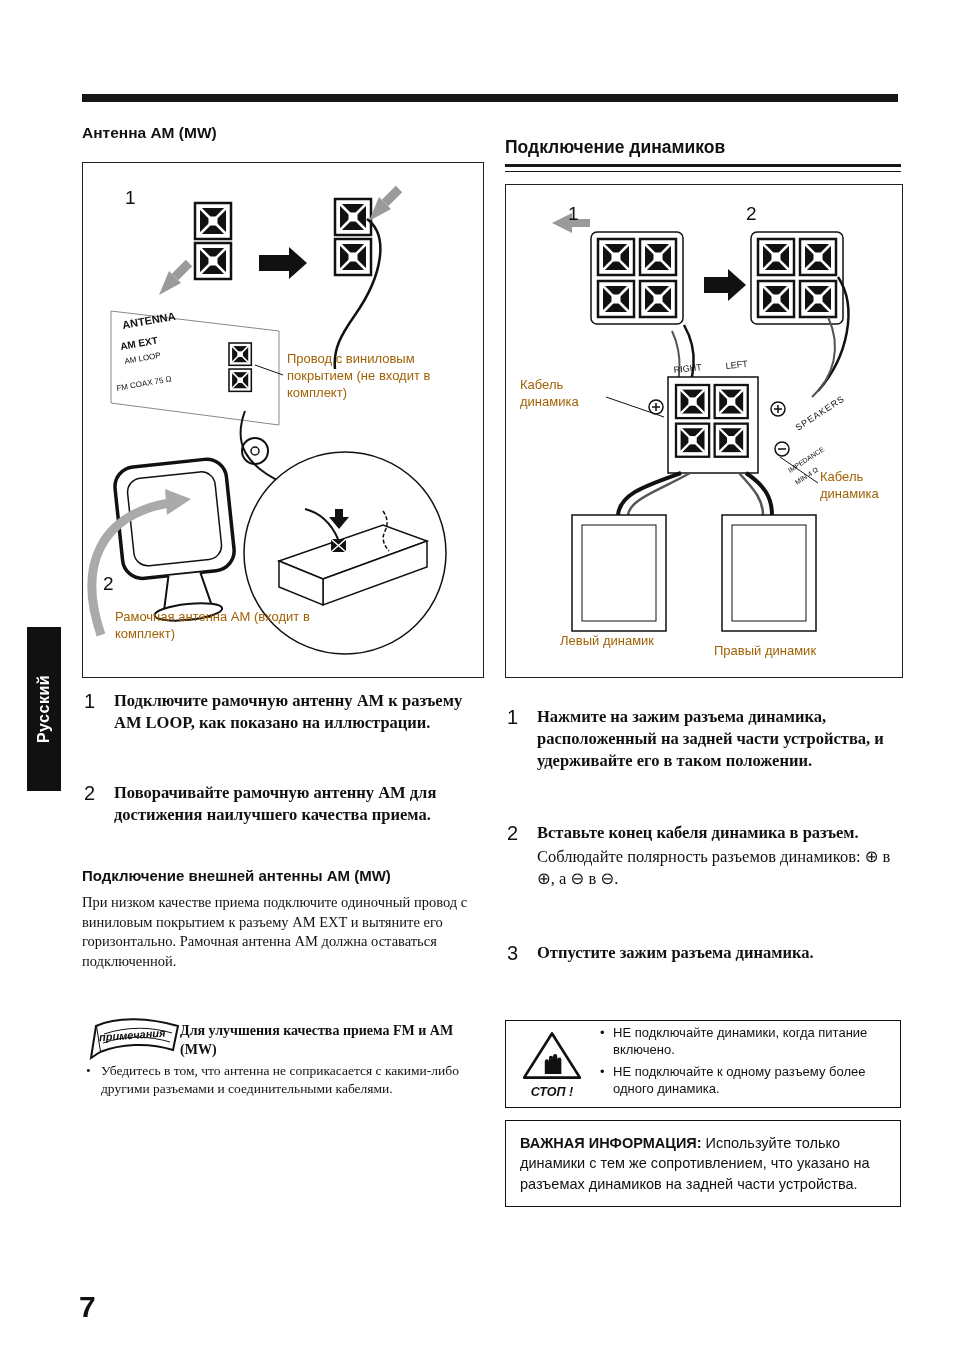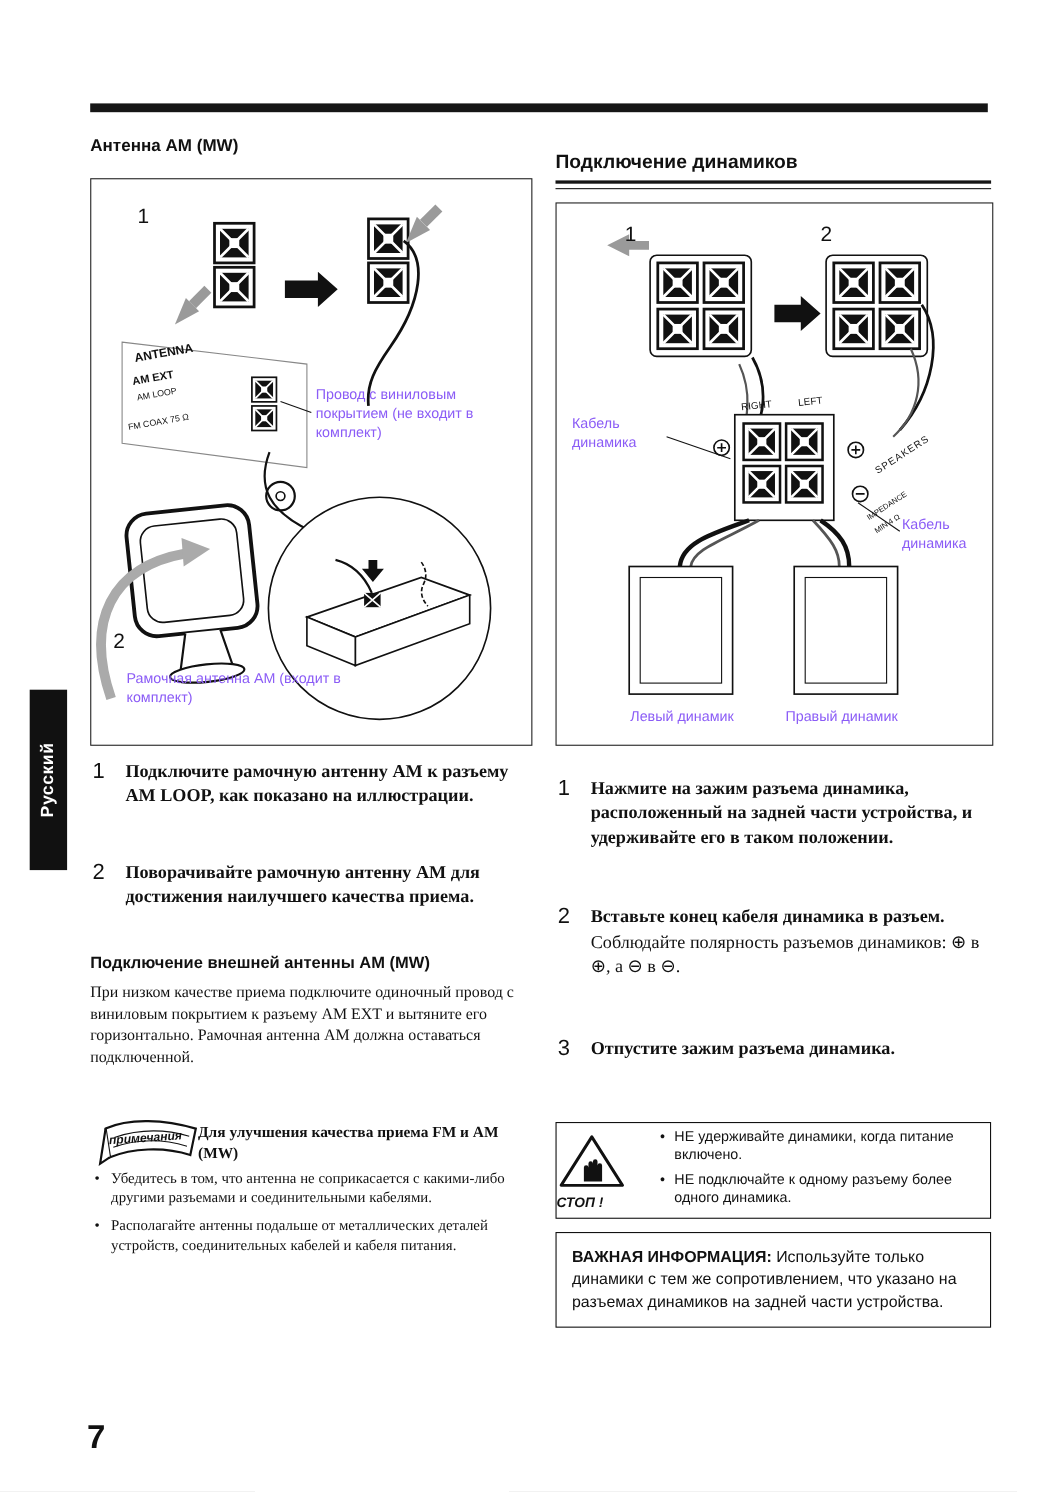--- a/index.html
+++ b/index.html
@@ -19,7 +19,7 @@
   .fig-right{left:505px;top:184px;width:396px;height:492px;}
   .figure svg.art{position:absolute;left:0;top:0;}
   .fig-num{position:absolute;font:19px "Liberation Sans",sans-serif;color:#111;}
-  .callout{position:absolute;font:13px/1.3 "Liberation Sans",sans-serif;color:#8b5cf6;}
+  .callout{position:absolute;font:13px/1.3 "Liberation Sans",sans-serif;color:#a16207;}
   svg text{font-family:"Liberation Sans",sans-serif;fill:#111;}
 
   .step{position:absolute;display:flex;}

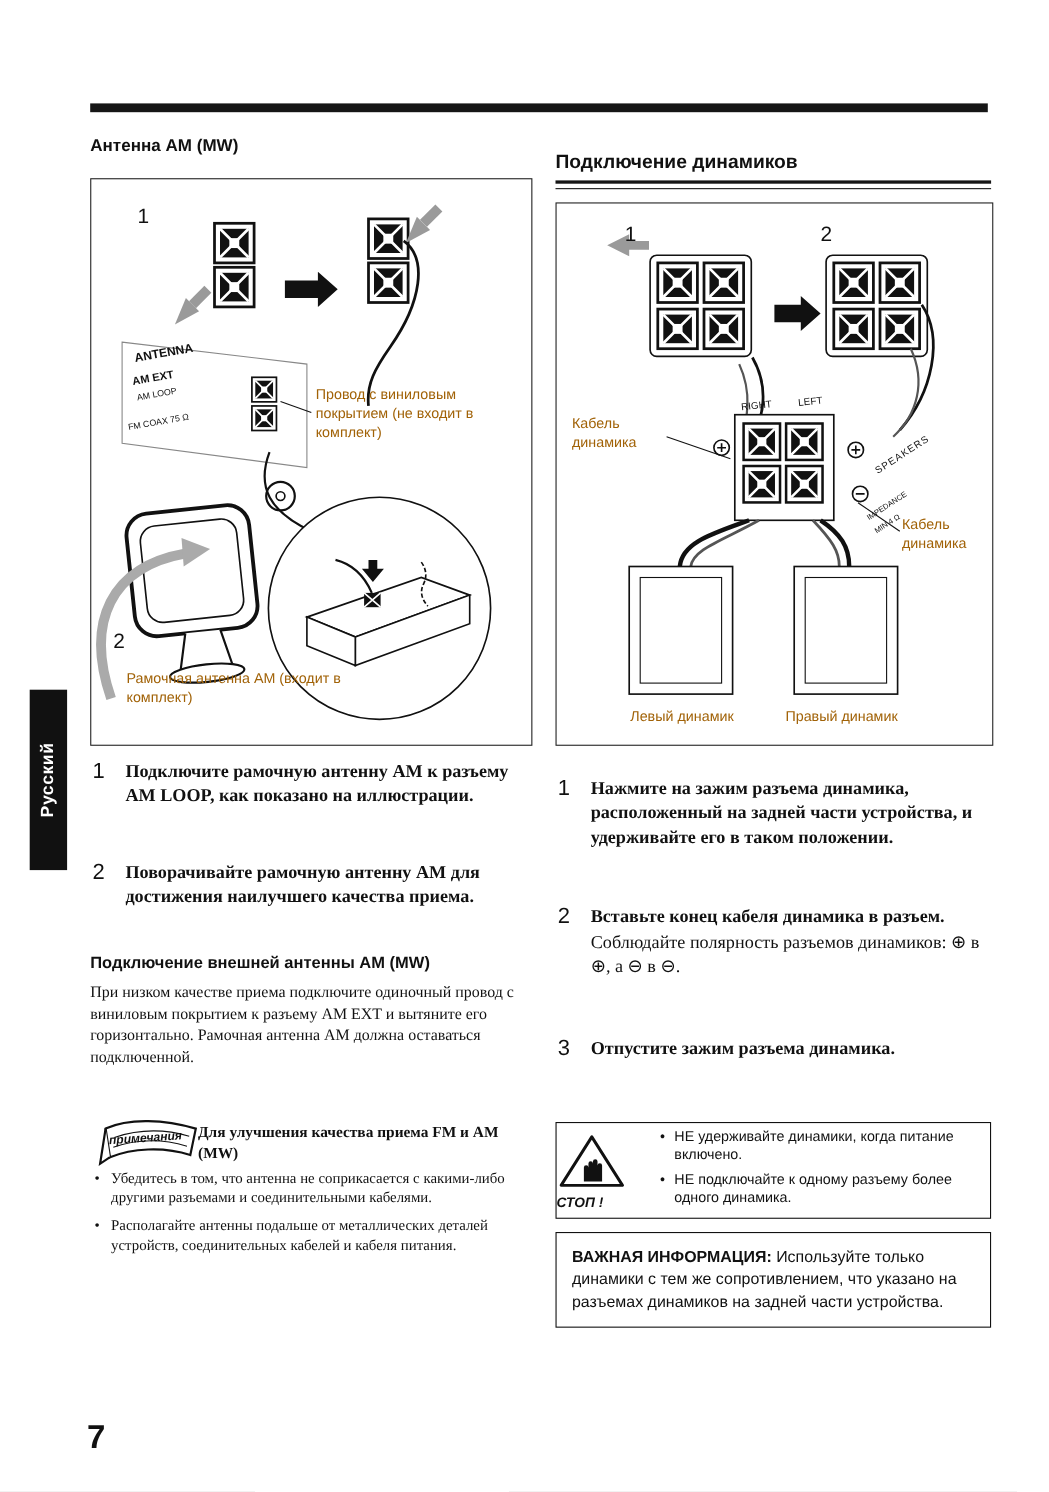--- a/index.html
+++ b/index.html
@@ -254,7 +254,7 @@
     <div class="fig-num" style="left:240px;top:18px;">2</div>
     <div class="callout" style="left:14px;top:192px;width:92px;">Кабель динамика</div>
     <div class="callout" style="left:314px;top:284px;width:80px;">Кабель динамика</div>
-    <div class="callout" style="left:54px;top:458px;width:120px;text-align:center;">Левый динамик</div>
+    <div class="callout" style="left:54px;top:448px;width:120px;">Левый динамик</div>
     <div class="callout" style="left:208px;top:458px;width:120px;">Правый динамик</div>
   </div>
 

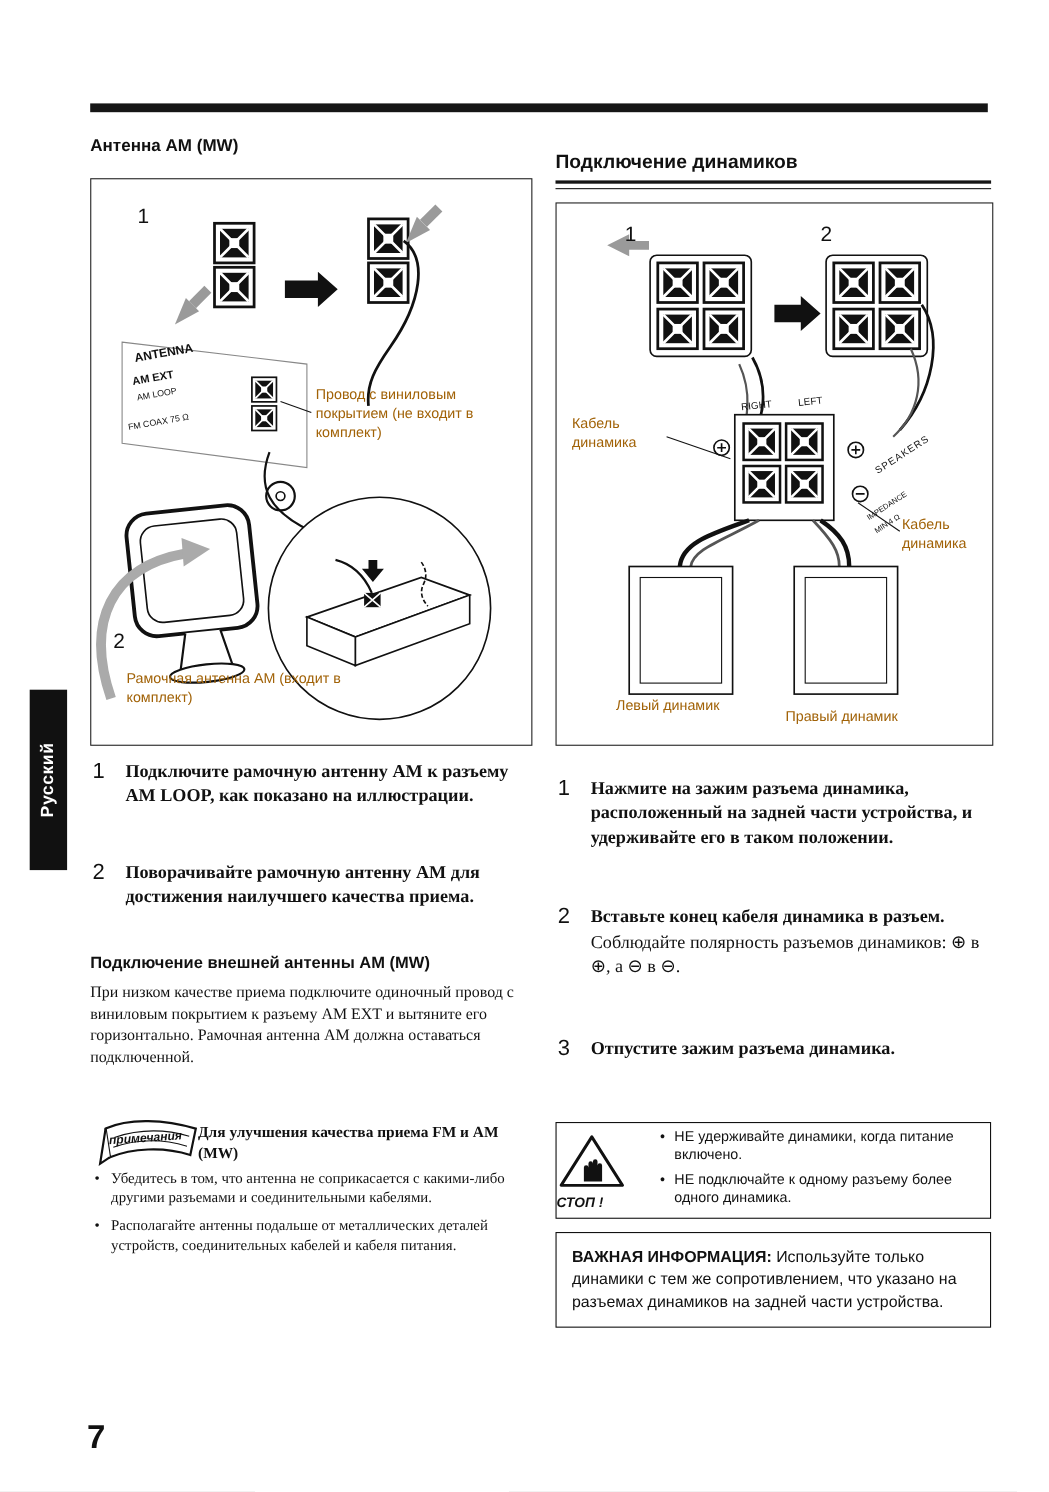--- a/index.html
+++ b/index.html
@@ -283,7 +283,7 @@
       <div class="stop-label">СТОП !</div>
     </div>
     <div class="stop-bullets">
-      <div class="bullet">НЕ удерживайте динамики, когда питание включено.</div>
+      <div class="bullet">НЕ подключайте динамики, когда питание включено.</div>
       <div class="bullet">НЕ подключайте к одному разъему более одного динамика.</div>
     </div>
   </div>

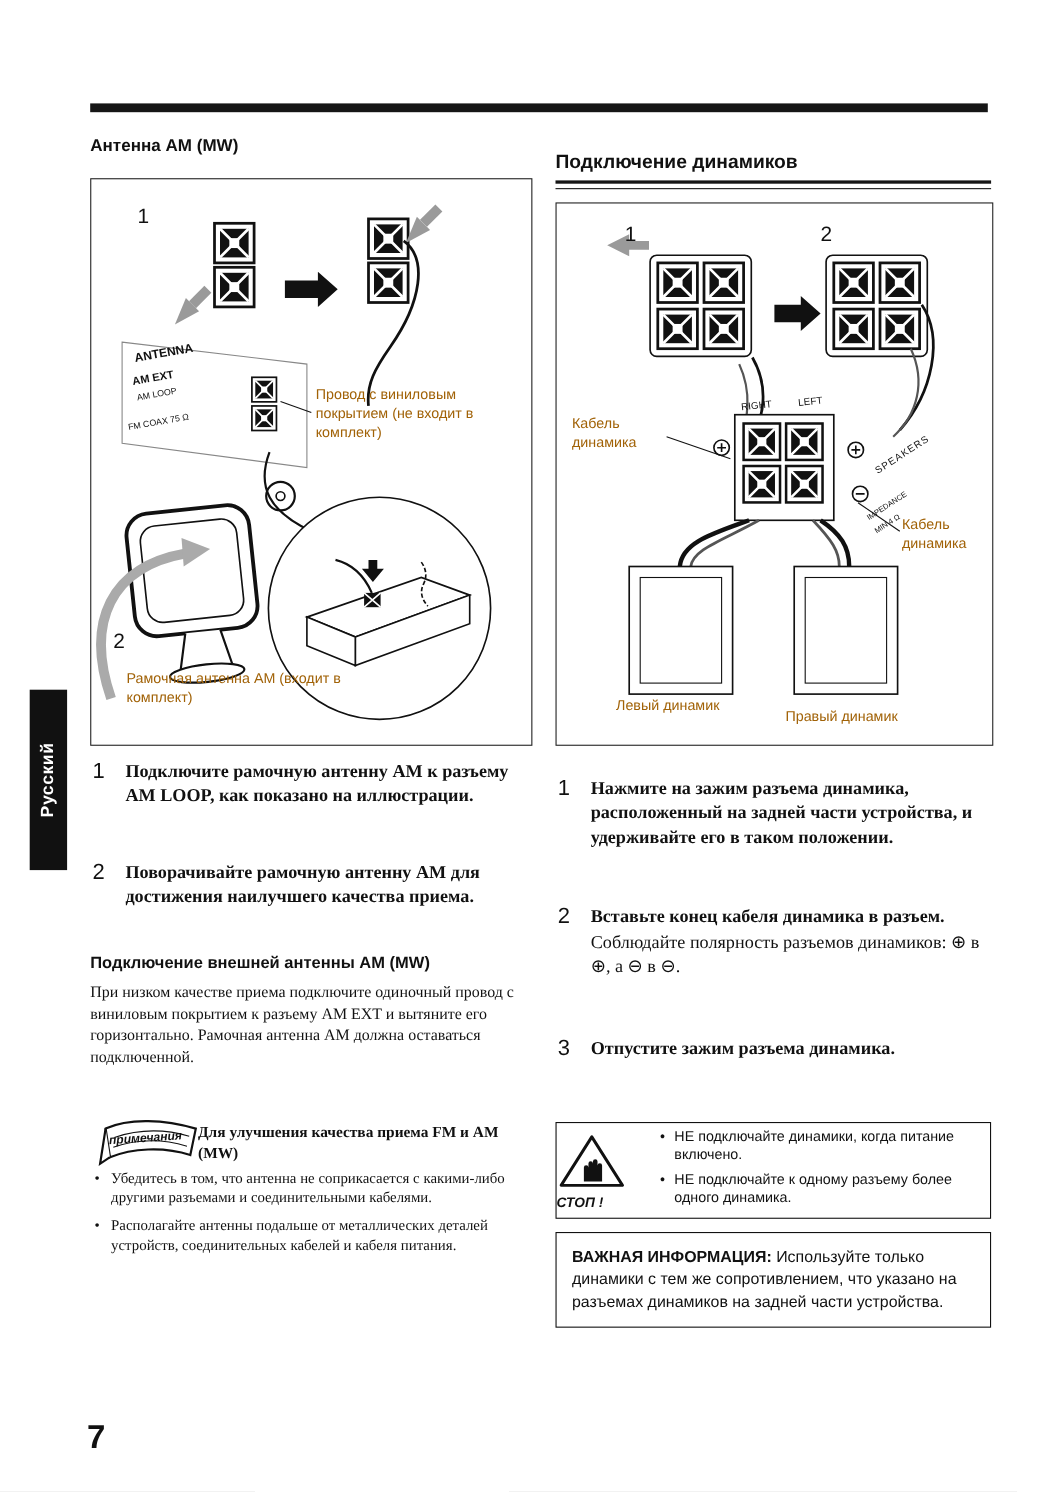--- a/index.html
+++ b/index.html
@@ -48,7 +48,7 @@
 
   .stop-box{left:505px;top:1020px;width:396px;height:88px;border:1.5px solid #111;
             display:flex;align-items:center;box-sizing:border-box;}
-  .stop-icon-col{flex:0 0 92px;text-align:left;}
+  .stop-icon-col{flex:0 0 92px;text-align:center;}
   .stop-label{font:italic bold 12.5px "Liberation Sans",sans-serif;margin-top:-2px;}
   .stop-bullets{flex:1;font:13px/1.3 "Liberation Sans",sans-serif;padding-right:10px;}
   .stop-bullets .bullet{margin-bottom:5px;padding-left:15px;}

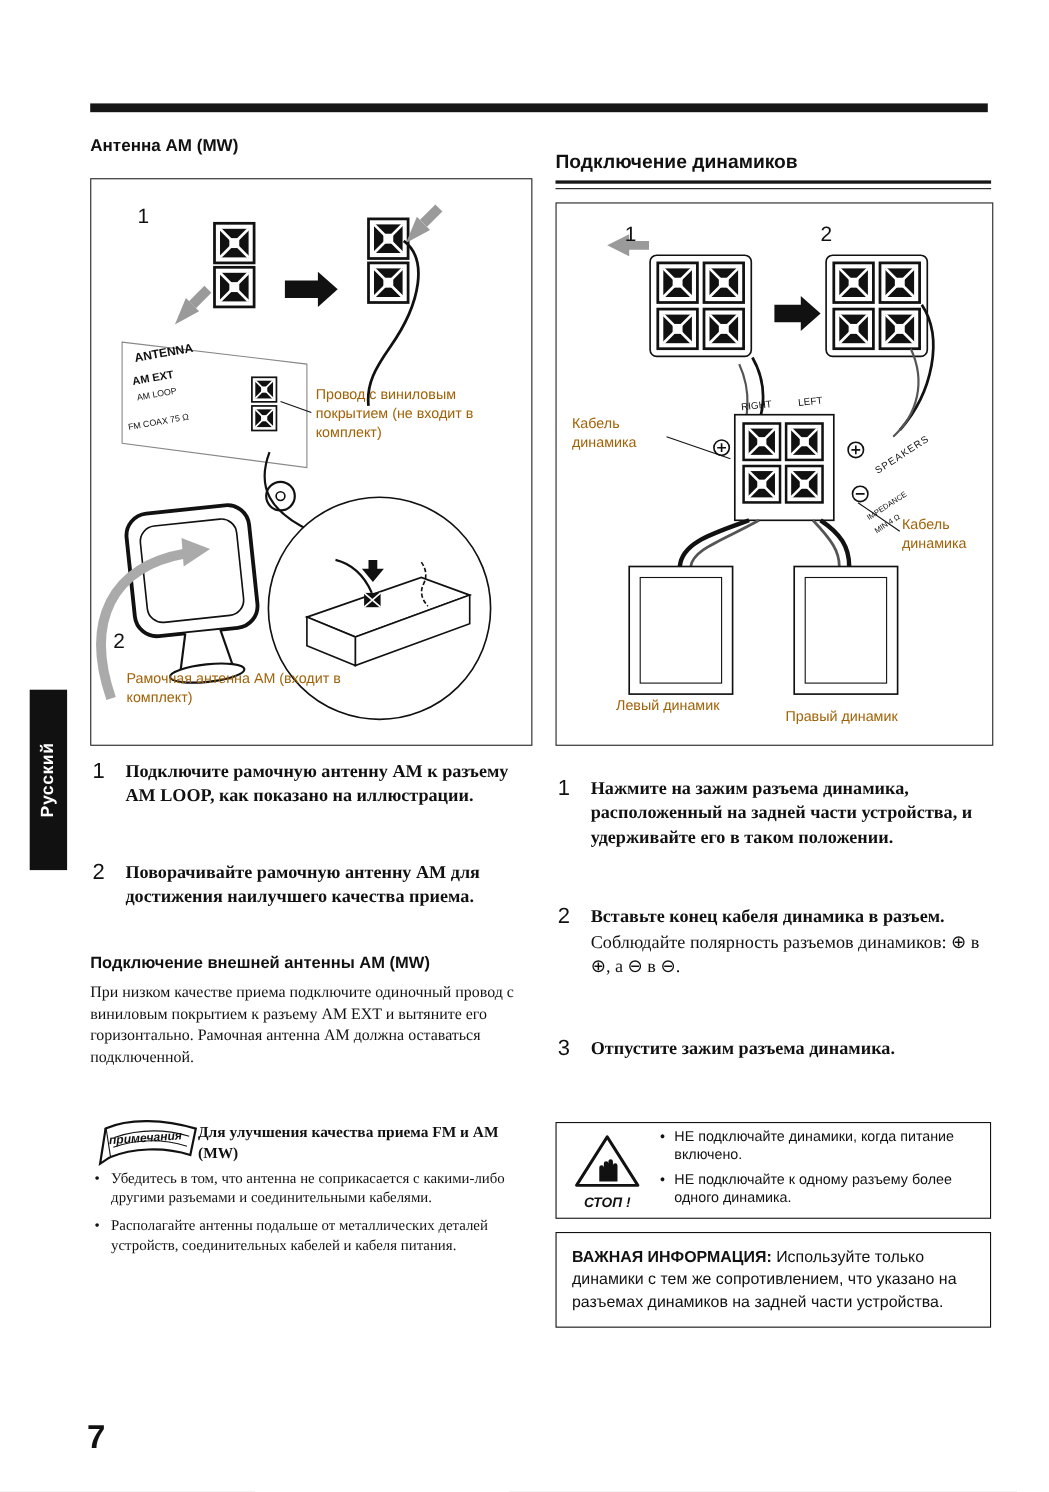--- a/index.html
+++ b/index.html
@@ -163,7 +163,6 @@
 
   <div class="abs bullets">
     <div class="bullet">Убедитесь в том, что антенна не соприкасается с какими-либо другими разъемами и соединительными кабелями.</div>
-    <div class="bullet">Располагайте антенны подальше от металлических деталей устройств, соединительных кабелей и кабеля питания.</div>
   </div>
 
   <div class="abs h-right">Подключение динамиков</div>

